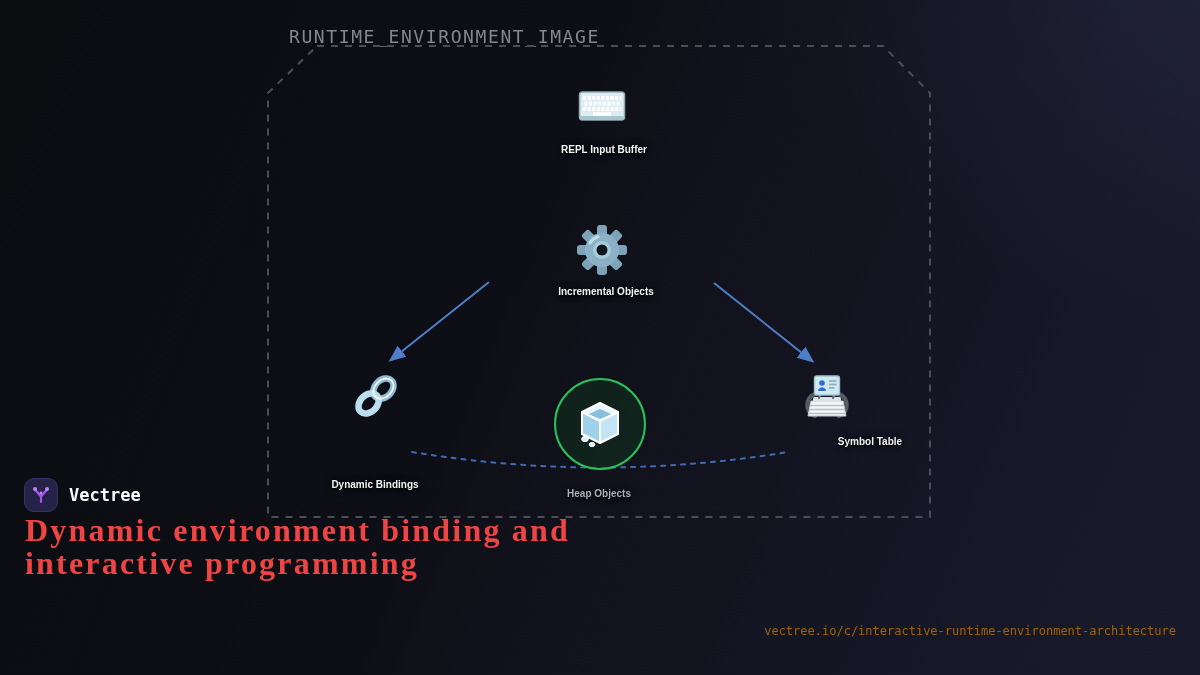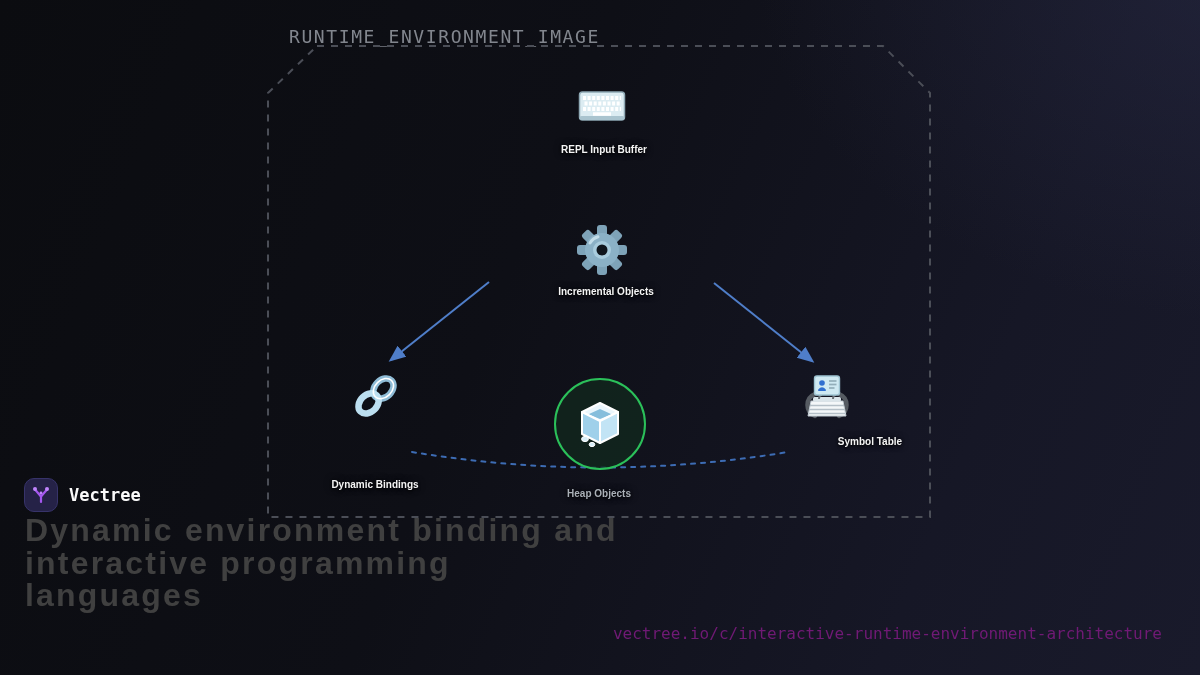--- a/index.html
+++ b/index.html
@@ -52,9 +52,9 @@
   
   .headline {
     left: 25px; top: 514px; width: 720px;
-    font-family: Liberation Sans, sans-serif;
+    font-family: Liberation Serif, serif;
     font-weight: bold; font-size: 32px; line-height: 32.5px;
-    letter-spacing: 2.2px; color: #404040;
+    letter-spacing: 2.2px; color: #ef4444;
   }
 
   

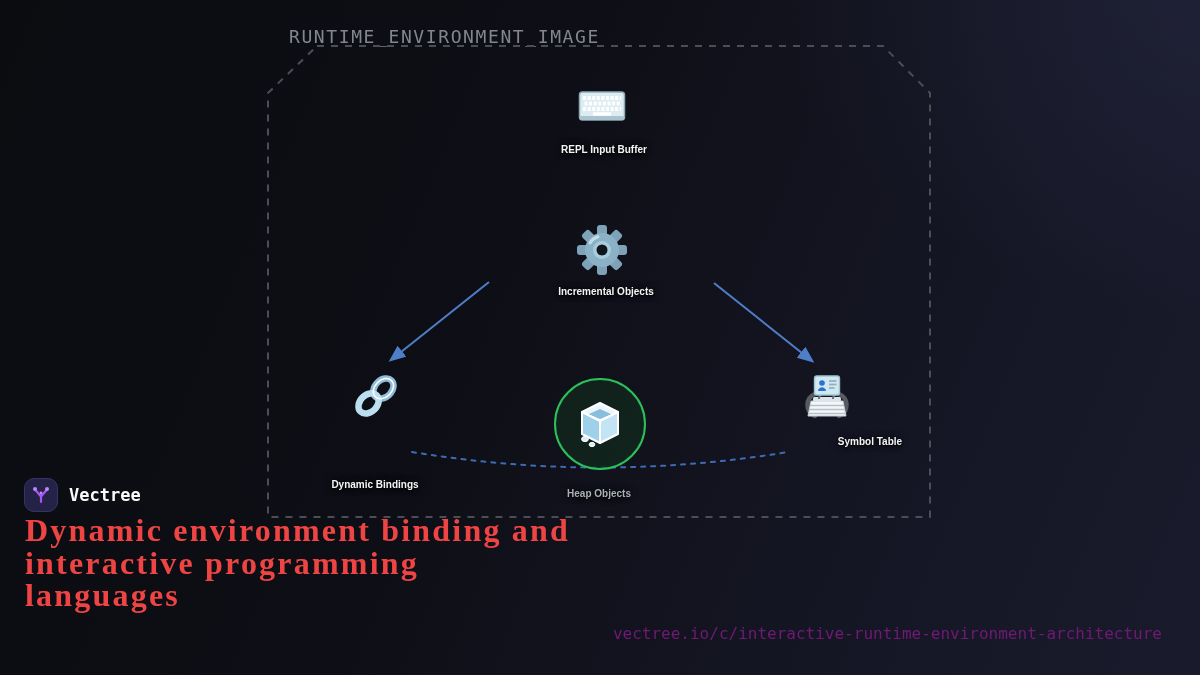--- a/index.html
+++ b/index.html
@@ -168,7 +168,6 @@
 <div class="abs headline">
   <div>Dynamic environment binding and</div>
   <div>interactive programming</div>
-  <div>languages</div>
 </div>
 
 <div class="abs footer-url">vectree.io/c/interactive-runtime-environment-architecture</div>

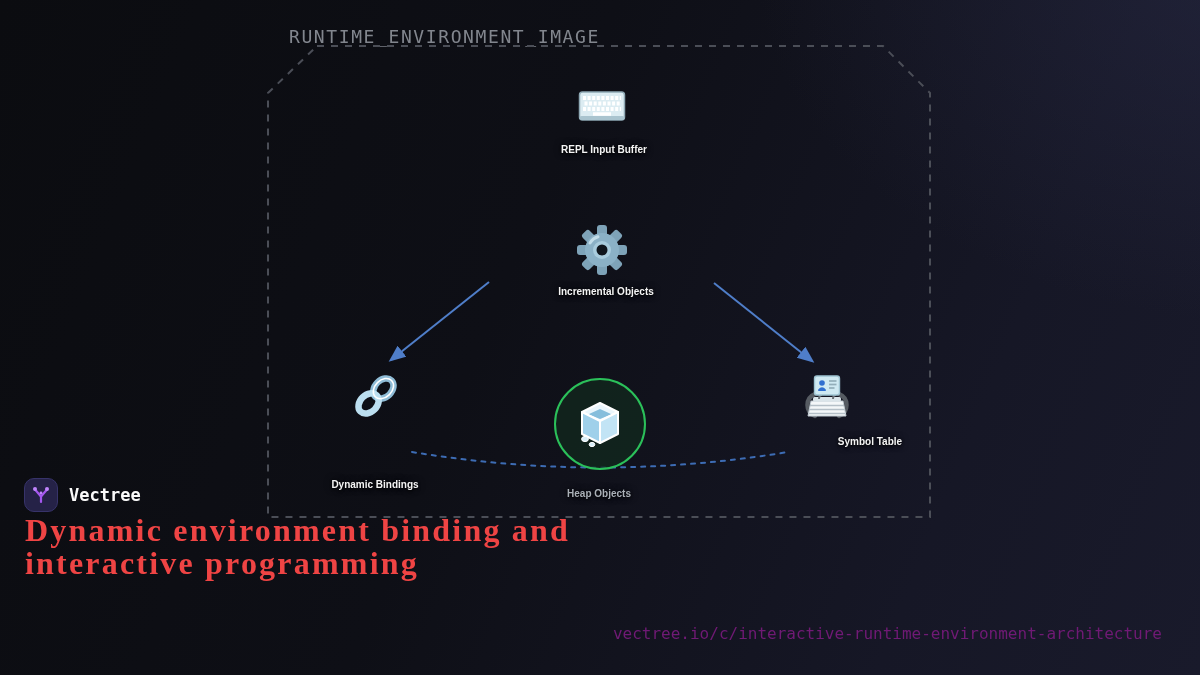--- a/index.html
+++ b/index.html
@@ -59,9 +59,9 @@
 
   
   .footer-url {
-    right: 38px; top: 624px;
+    right: 24px; top: 624px;
     font-family: "DejaVu Sans Mono", monospace;
-    font-size: 16px; color: #701a75;
+    font-size: 12px; color: #a16207;
   }
 </style>
 </head>

